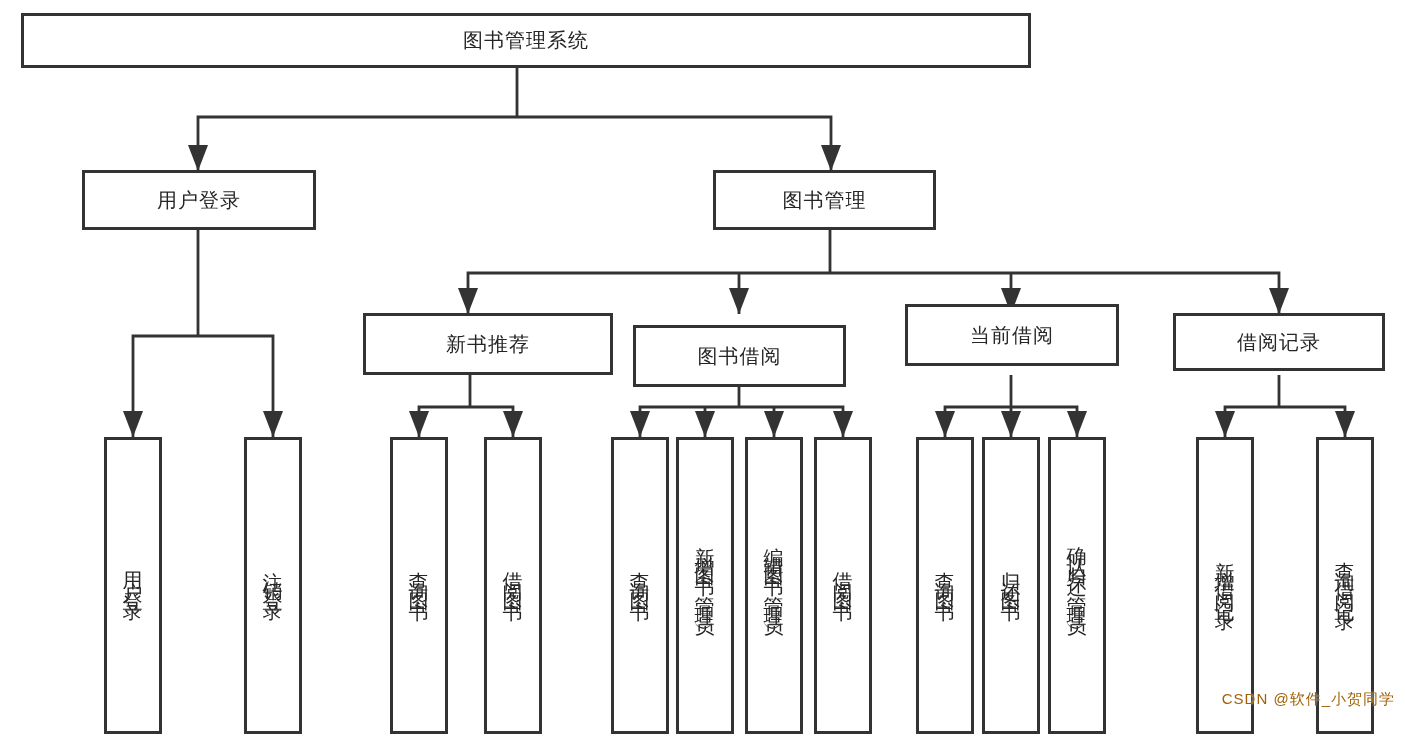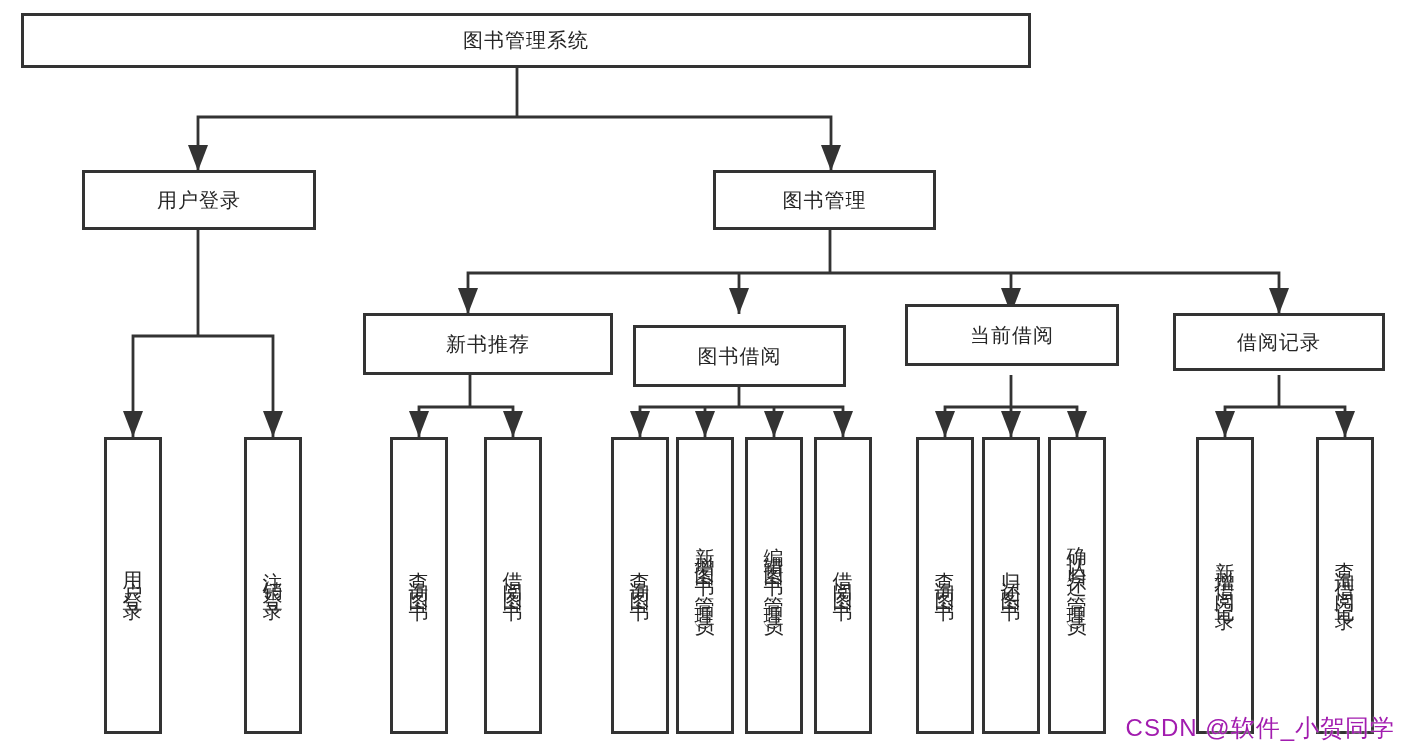--- a/index.html
+++ b/index.html
@@ -55,9 +55,9 @@
   .l12{left:1196px;}.l13{left:1316px;}
   .watermark{
     position:absolute;
-    right:10px;top:712px;
-    font-size:24px;
-    color:#a21caf;
+    right:10px;top:690px;
+    font-size:15px;
+    color:#a16207;
     letter-spacing:1px;
     z-index:5;
     text-shadow:0 0 2px #ffffff;

